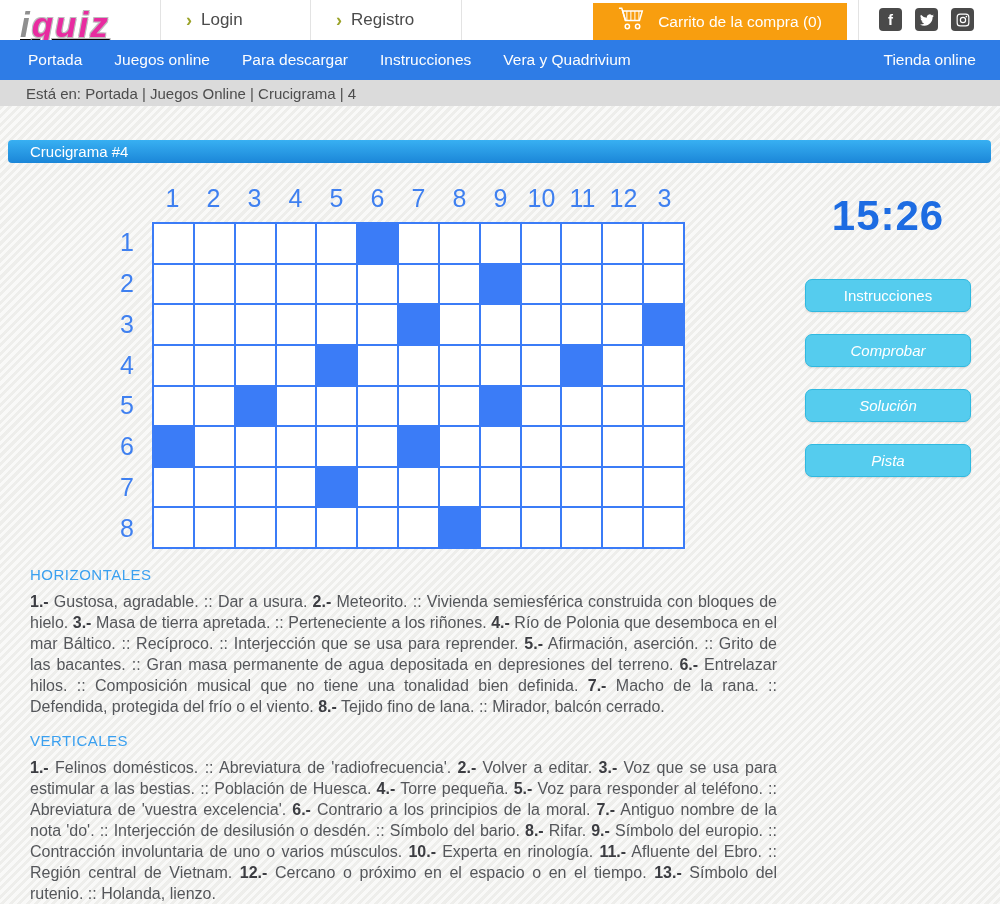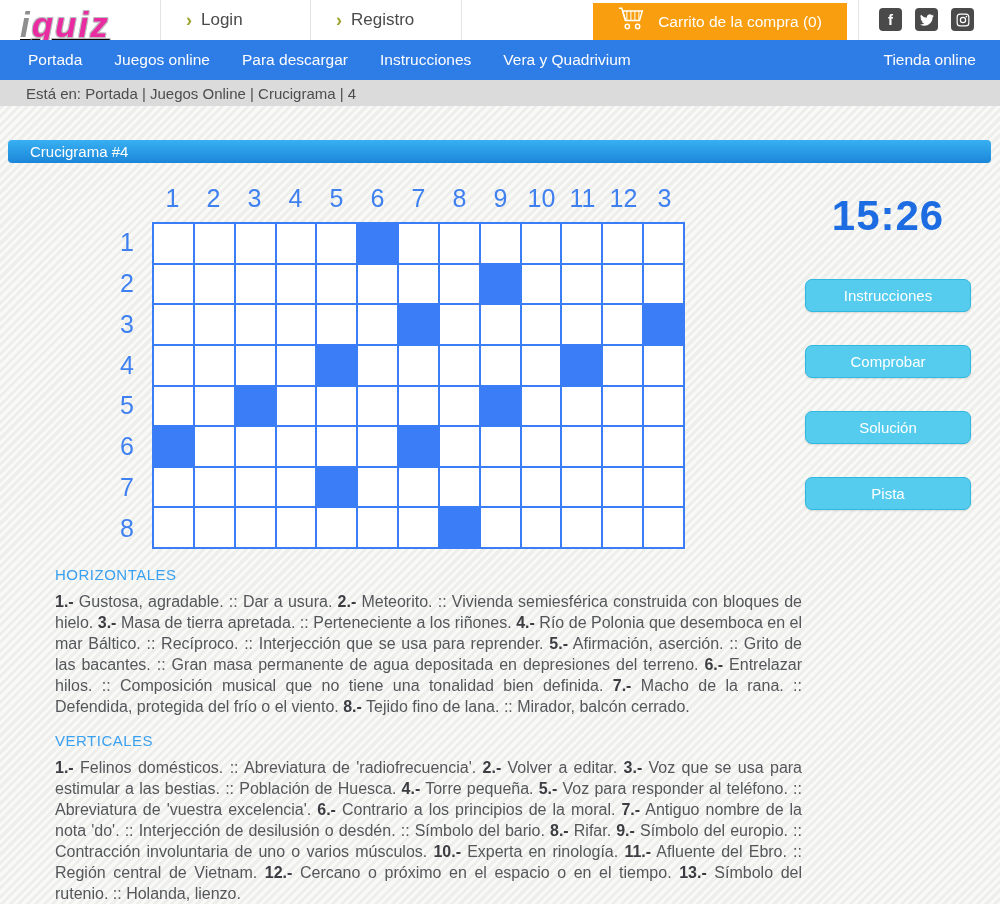--- a/index.html
+++ b/index.html
@@ -55,7 +55,7 @@
   .side { position:absolute; left:805px; top:192px; width:166px; text-align:center; }
   .timer { font-size:42px; font-weight:bold; color:#1d6ce2; letter-spacing:1px; }
   .side-btn { display:block; width:166px; height:33px; margin:0 auto; background:#55ccee; border:1px solid #2fb9e0; border-radius:7px; color:#fff; font-size:15px; font-family:inherit; cursor:pointer; box-shadow:0 1px 2px rgba(0,0,0,.12); }
-  .sb1 { margin-top:39px; } .sb2,.sb3,.sb4 { margin-top:33px; }
+  .sb1 { margin-top:39px; } .sb2,.sb3,.sb4 { margin-top:22px;font-style:italic; }
 
   
   .clues { position:absolute; left:30px; width:747px;margin-left:25px; }

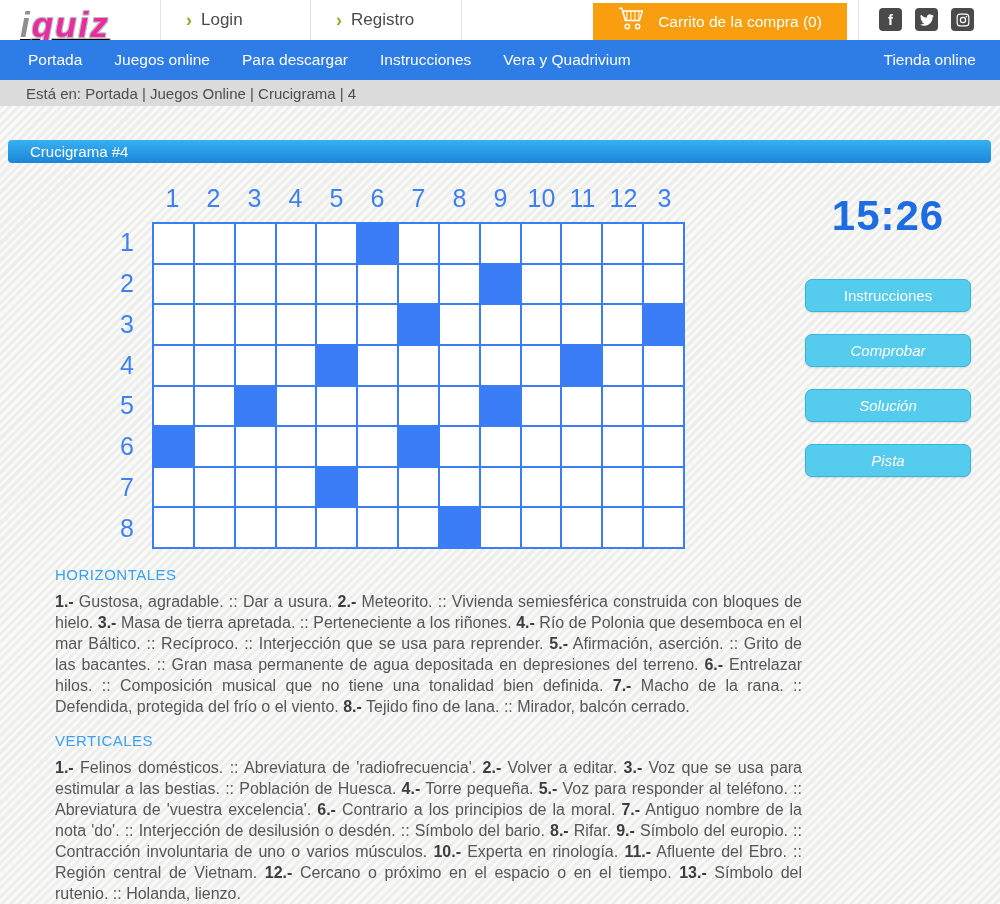--- a/index.html
+++ b/index.html
@@ -58,7 +58,7 @@
   .sb1 { margin-top:39px; } .sb2,.sb3,.sb4 { margin-top:22px;font-style:italic; }
 
   
-  .clues { position:absolute; left:30px; width:747px;margin-left:25px; }
+  .clues { position:absolute; left:30px; width:747px; }
   .clues-h { top:566px; } .clues-v { top:732px; }
   .clues h3 { font-size:15px; font-weight:normal; color:#3aa0f0; letter-spacing:.5px; margin-bottom:8px; }
   .clues p { font-size:16px; line-height:21px; color:#54565a; text-align:justify; }

